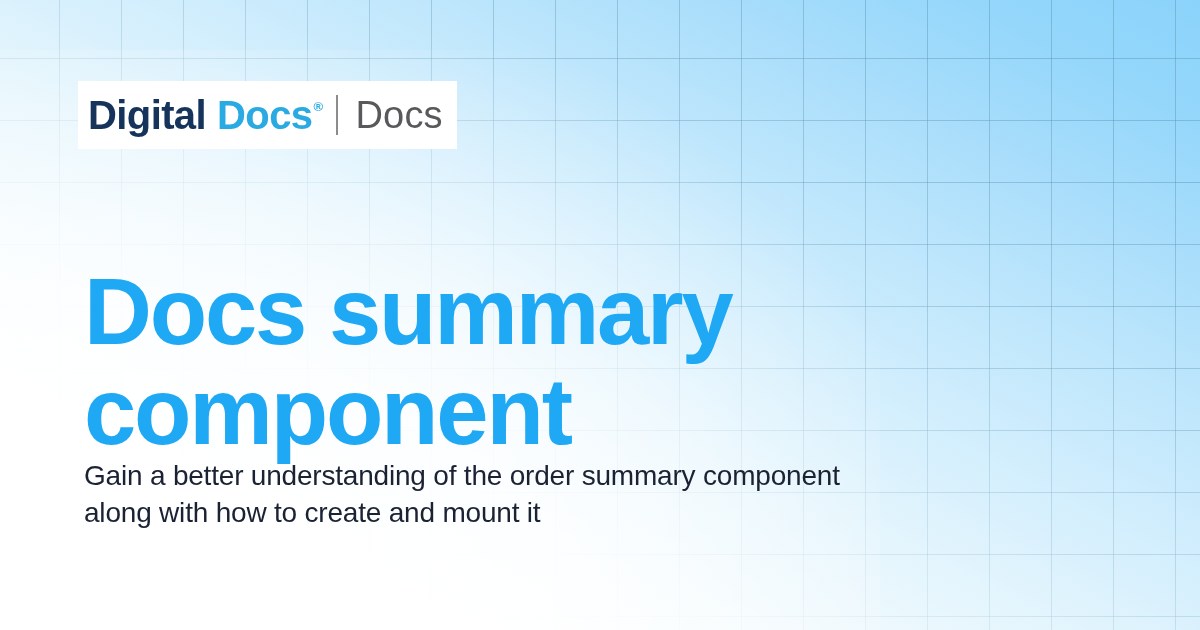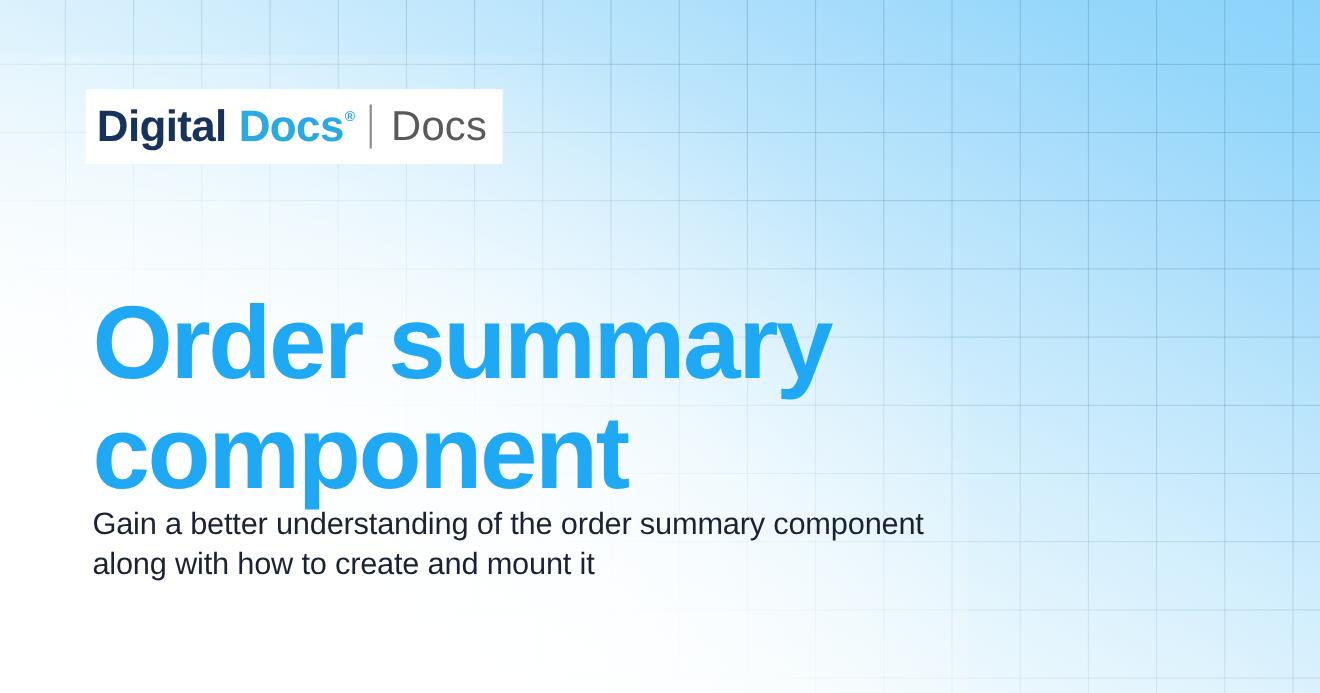--- a/index.html
+++ b/index.html
@@ -168,7 +168,7 @@
     <span class="logo-docs">Docs</span>
   </div>
 
-  <h1 class="headline">Order summary component</h1>
+  <h1 class="headline">Docs summary component</h1>
 
   <p class="subtitle">Gain a better understanding of the order summary component along with how to create and mount it</p>
 

